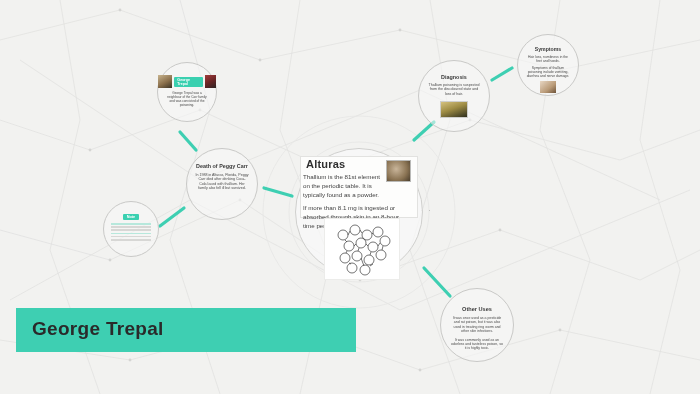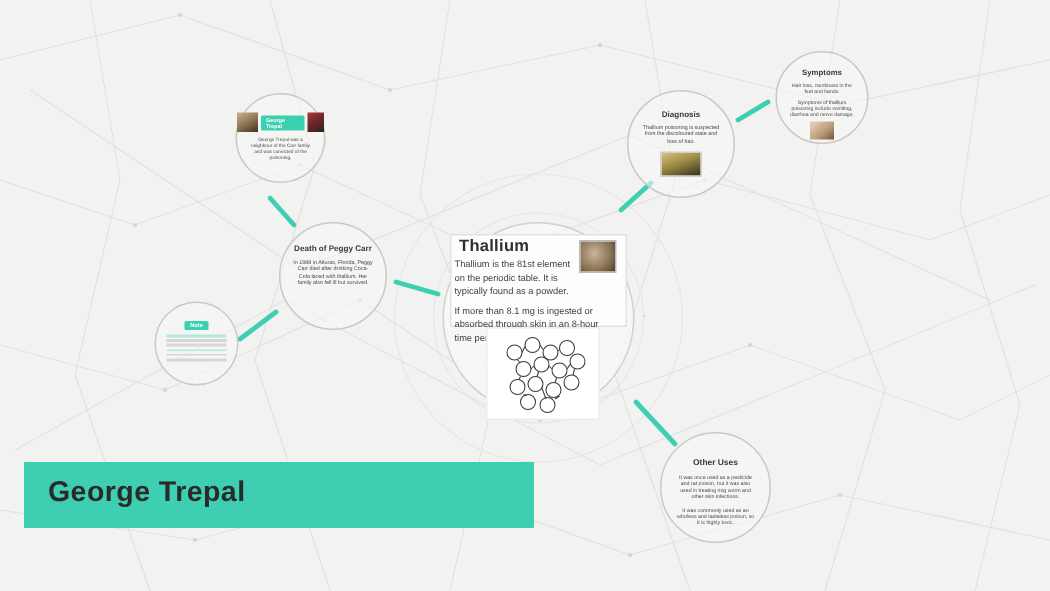--- a/index.html
+++ b/index.html
@@ -219,7 +219,7 @@
 
   <div class="node" id="n-thallium"></div>
   <div id="thallium-card"></div>
-  <div id="thallium-title">Thallium</div>
+  <div id="thallium-title">Alturas</div>
   <div id="thallium-img"></div>
   <div id="thallium-p1">Thallium is the 81st element on the periodic table. It is typically found as a powder.</div>
   <div id="thallium-p2">If more than 8.1 mg is ingested or absorbed through skin in an 8-hour time period it can be lethal.</div>

